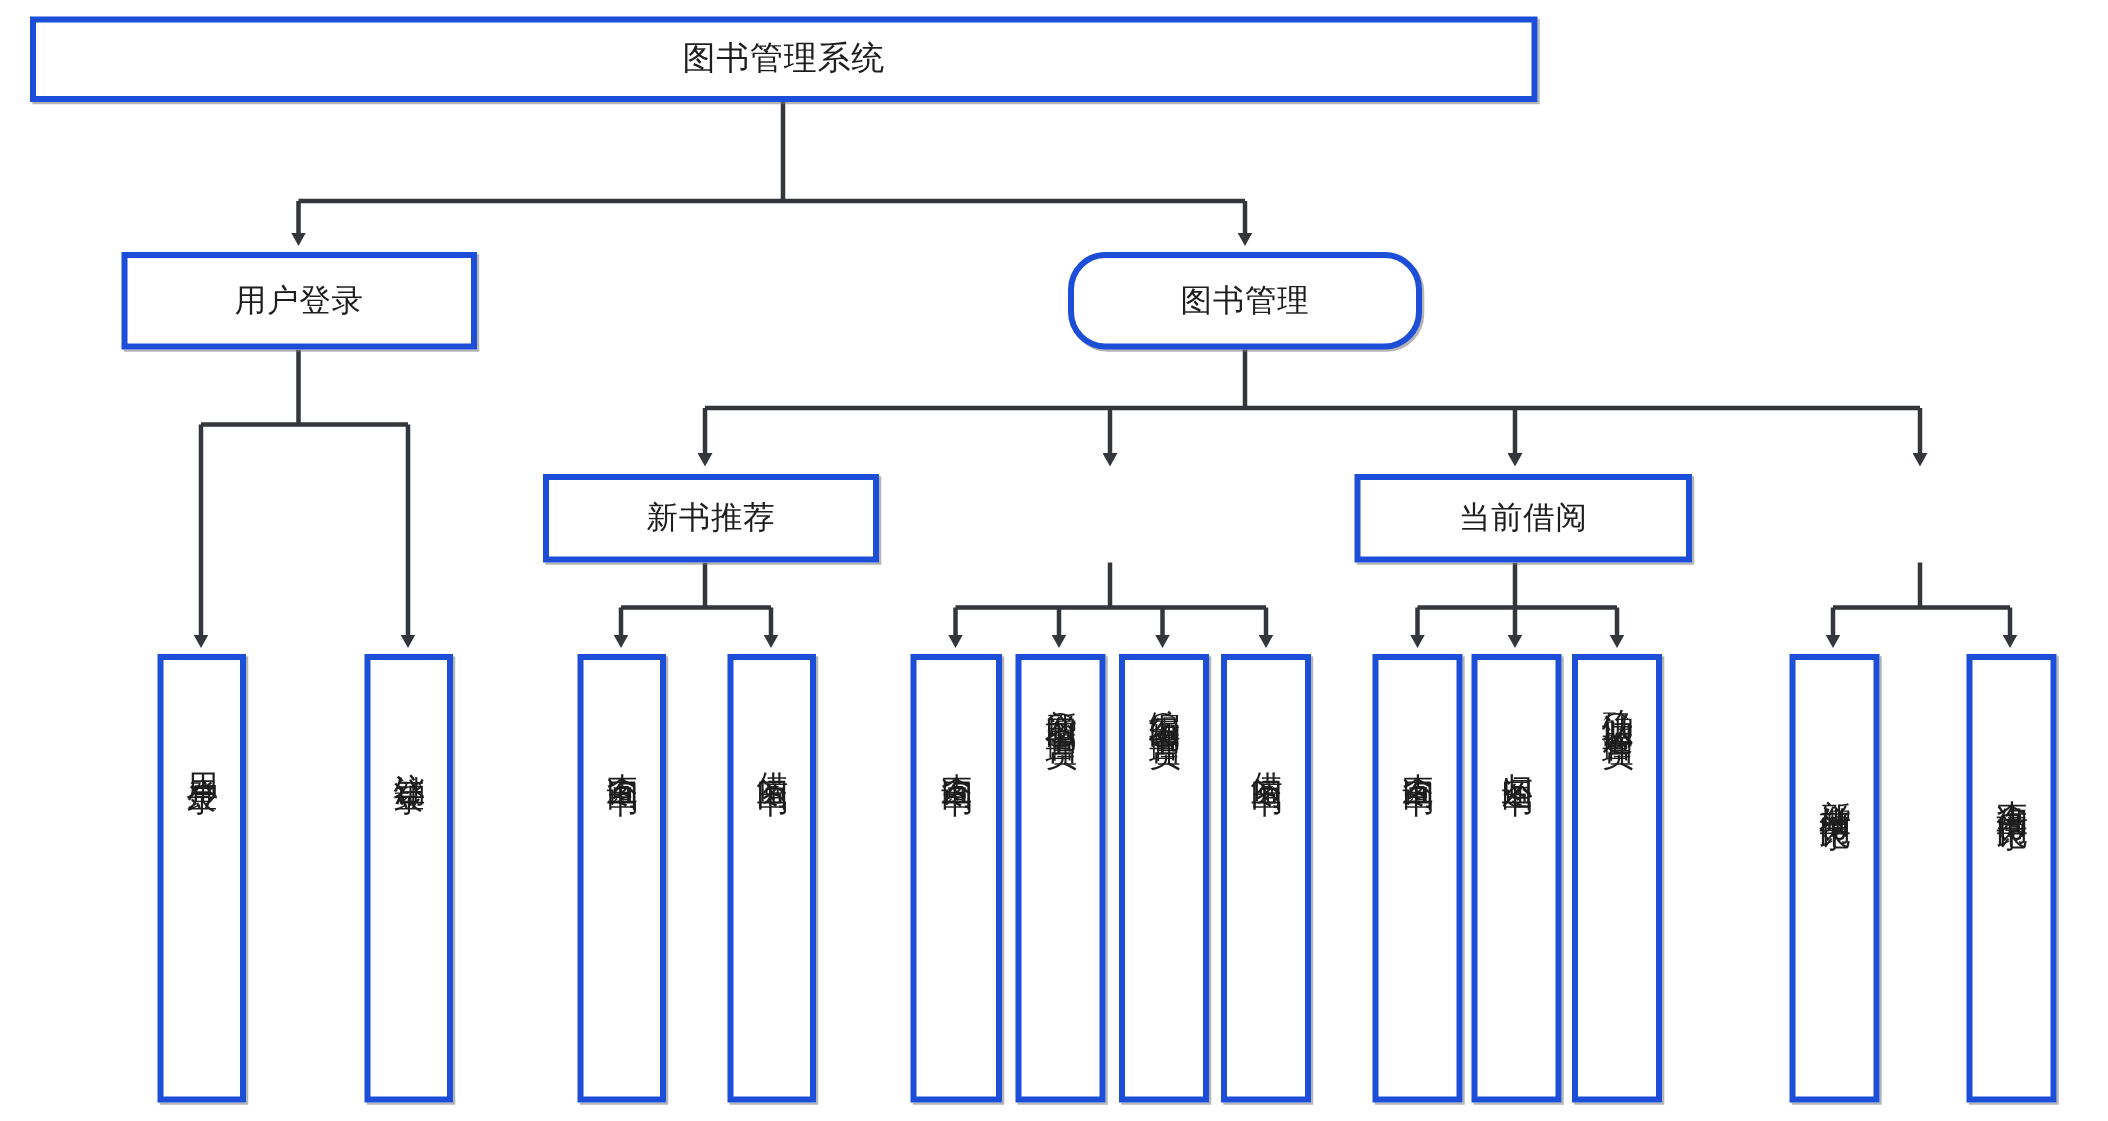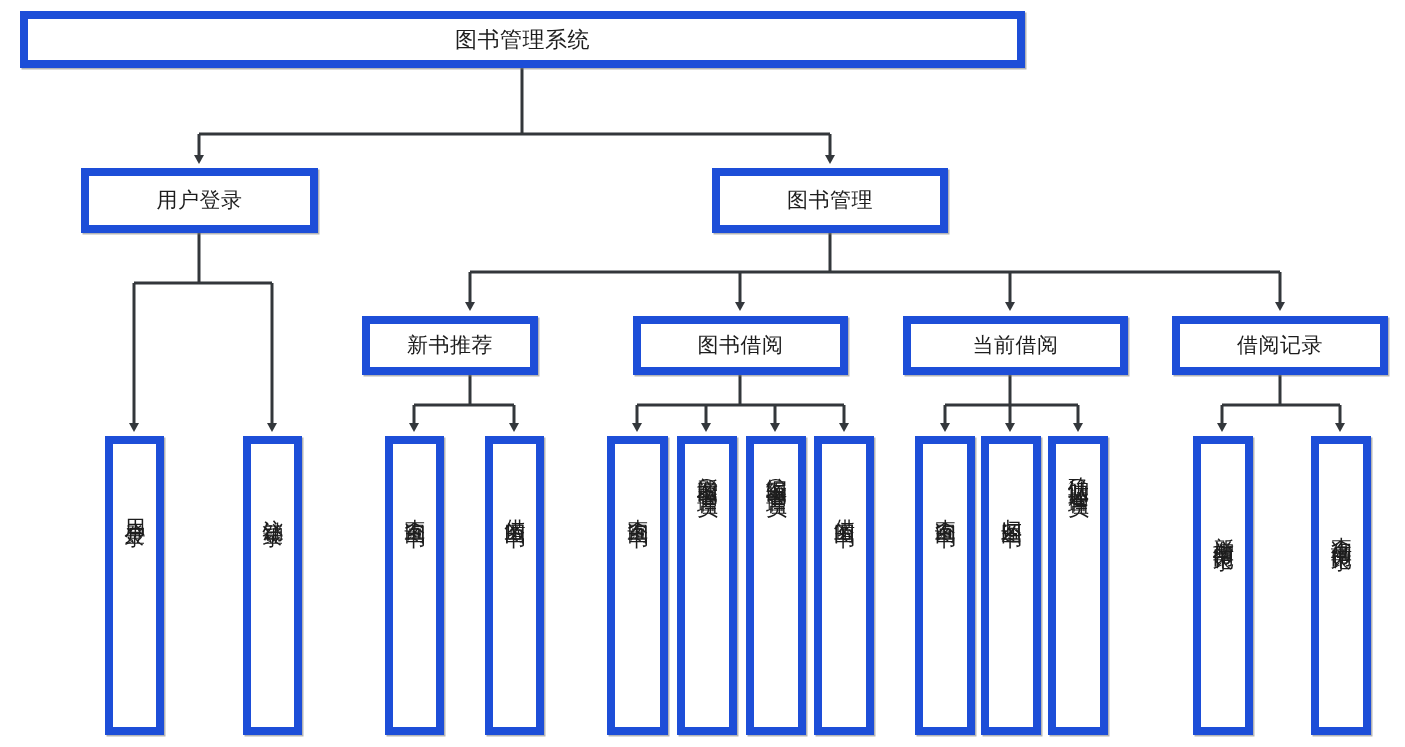--- a/index.html
+++ b/index.html
@@ -33,7 +33,7 @@
     position: absolute;
     box-sizing: border-box;
     background: #ffffff;
-    border: 8px solid #1d4ed8;
+    border: 4px solid #1d4ed8;
     display: flex;
     align-items: center;
     justify-content: center;

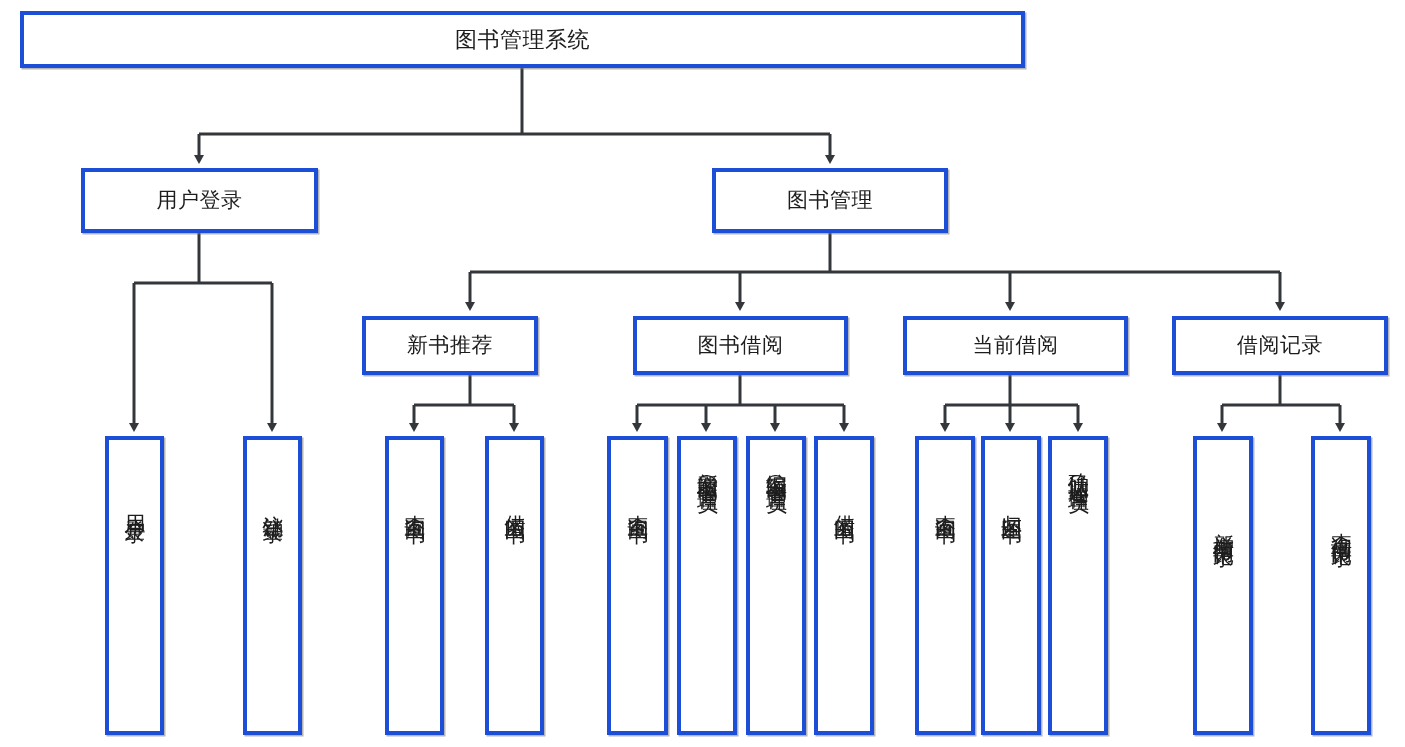--- a/index.html
+++ b/index.html
@@ -149,7 +149,7 @@
   <div class="node horizontal" style="left:81px; top:168px; width:237px; height:65px;">
     <span class="node-label">用户登录</span>
   </div>
-  <div class="node horizontal" style="left:712px; top:168px; width:236px; height:65px;">
+  <div class="node horizontal" style="left:712px; top:168px; width:236px; height:65px;border-radius:25px;">
     <span class="node-label">图书管理</span>
   </div>
 

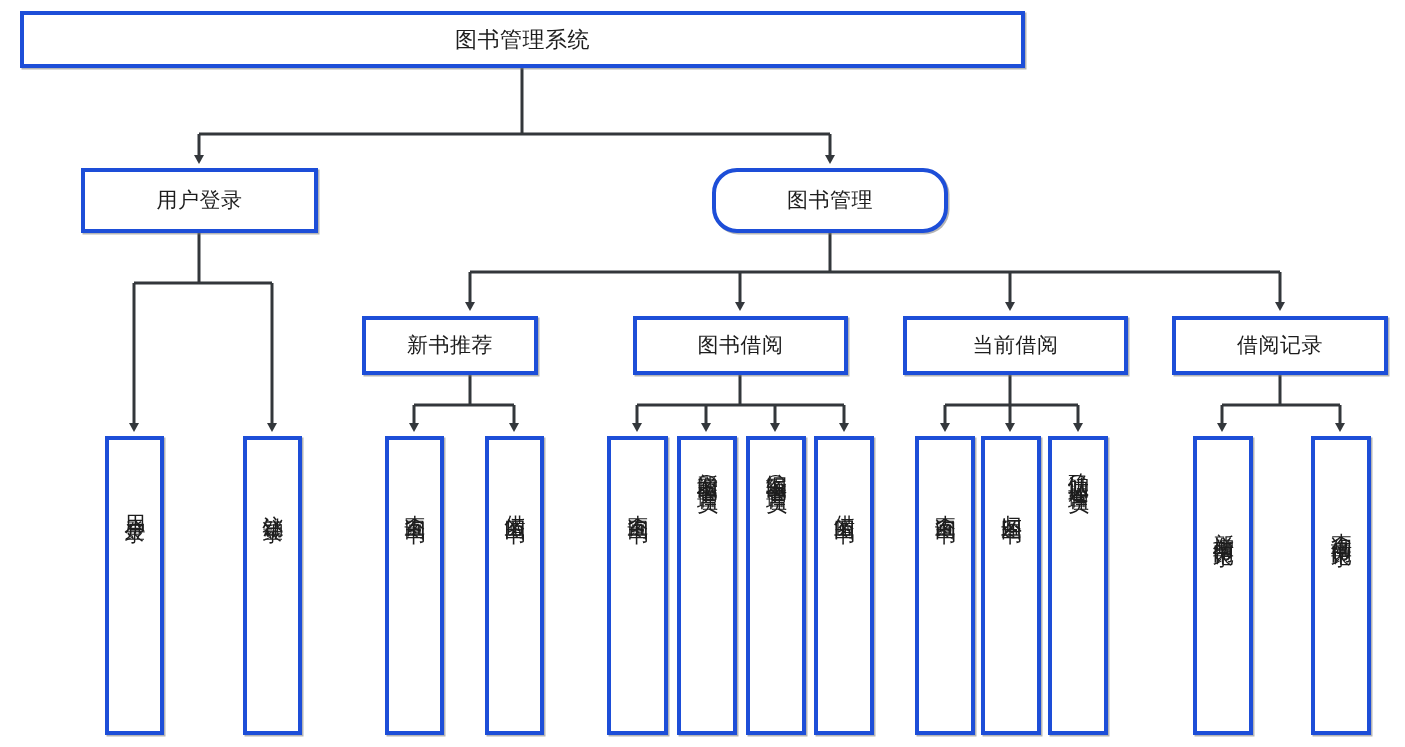--- a/index.html
+++ b/index.html
@@ -153,7 +153,7 @@
     <span class="node-label">图书管理</span>
   </div>
 
-  <div class="node horizontal" style="left:362px; top:316px; width:176px; height:59px;">
+  <div class="node horizontal" style="left:362px; top:316px; width:224px; height:59px;">
     <span class="node-label">新书推荐</span>
   </div>
   <div class="node horizontal" style="left:633px; top:316px; width:215px; height:59px;">

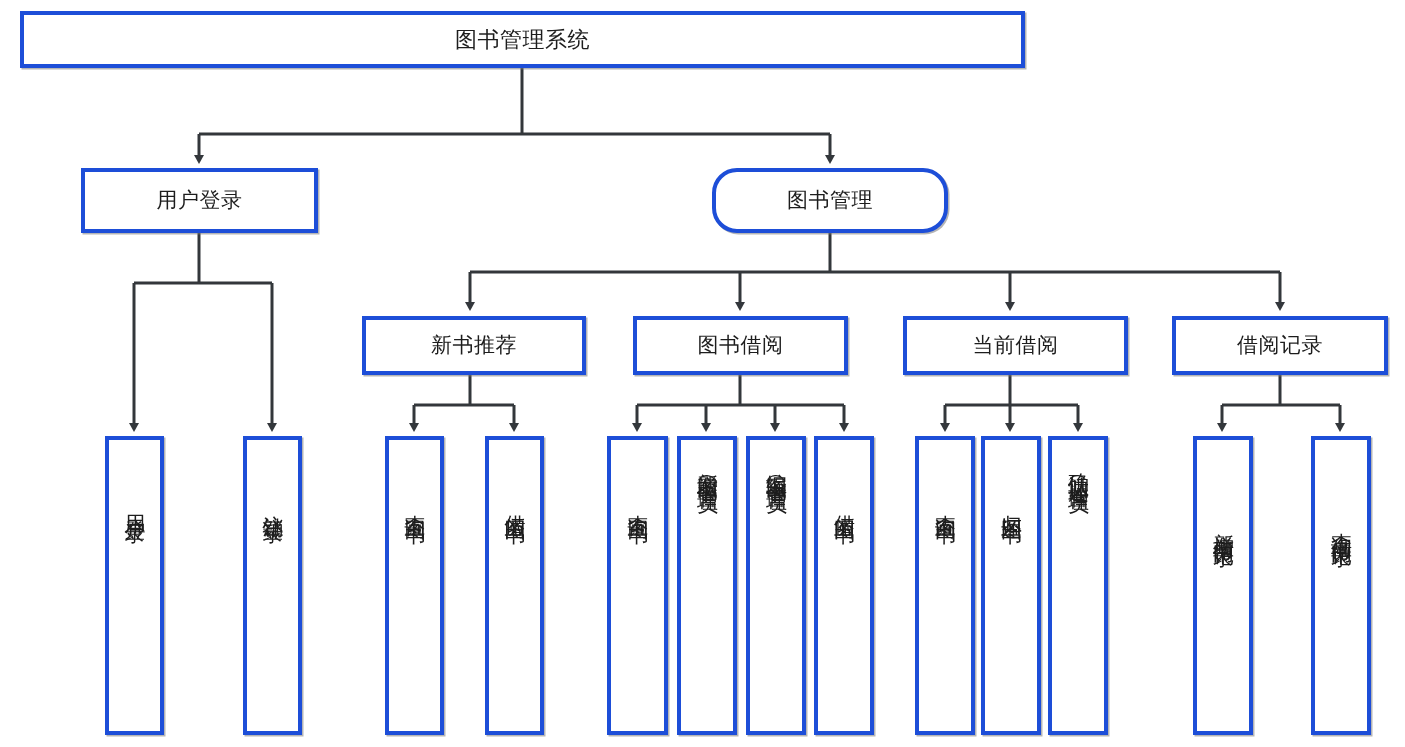--- a/index.html
+++ b/index.html
@@ -156,9 +156,6 @@
   <div class="node horizontal" style="left:362px; top:316px; width:224px; height:59px;">
     <span class="node-label">新书推荐</span>
   </div>
-  <div class="node horizontal" style="left:633px; top:316px; width:215px; height:59px;">
-    <span class="node-label">图书借阅</span>
-  </div>
   <div class="node horizontal" style="left:903px; top:316px; width:225px; height:59px;">
     <span class="node-label">当前借阅</span>
   </div>

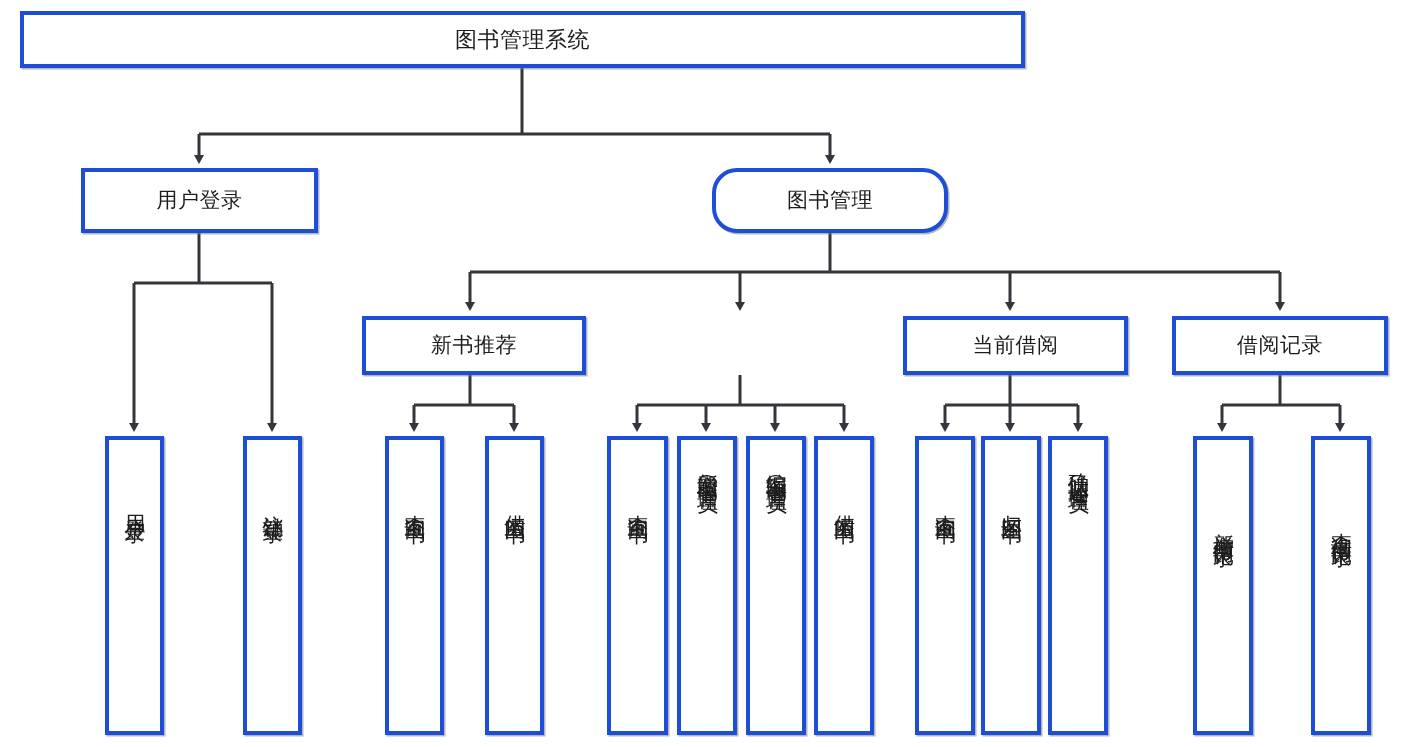--- a/index.html
+++ b/index.html
@@ -159,9 +159,6 @@
   <div class="node horizontal" style="left:903px; top:316px; width:225px; height:59px;">
     <span class="node-label">当前借阅</span>
   </div>
-  <div class="node horizontal" style="left:1172px; top:316px; width:216px; height:59px;">
-    <span class="node-label">借阅记录</span>
-  </div>
 
   <div class="node vertical mid" style="left:105px; top:436px; width:59px; height:299px;">
     <span class="node-label">用户登录</span>

